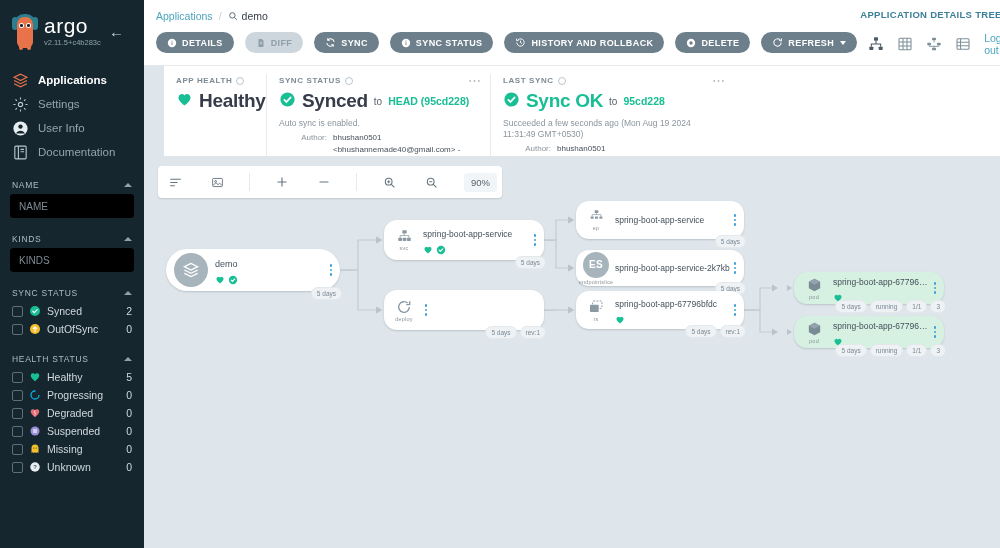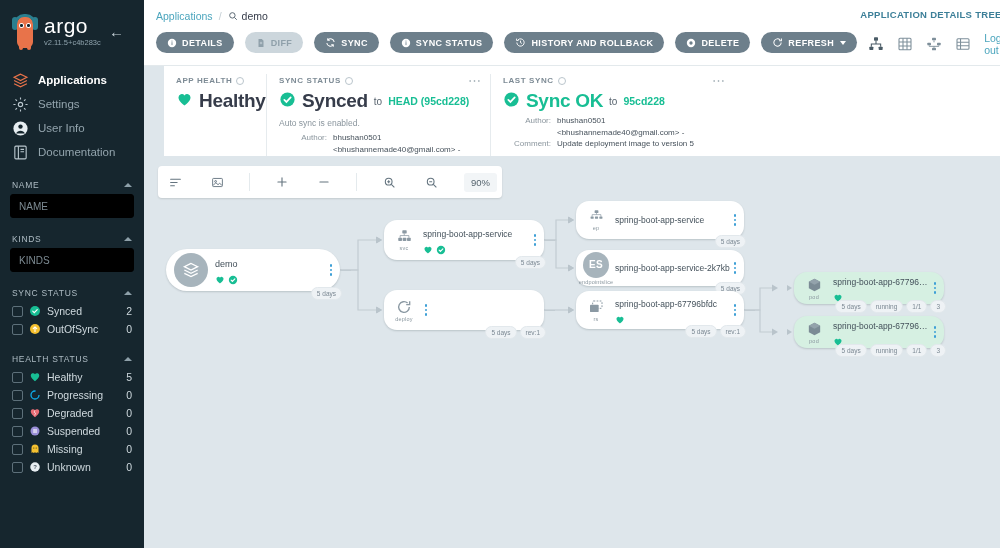--- a/index.html
+++ b/index.html
@@ -629,6 +629,7 @@
           <span class="p-rev-pre">to</span>
           <span class="p-rev">95cd228</span>
         </div>
+        <div class="p-note">Succeeded a few seconds ago (Mon Aug 19 2024 11:31:49 GMT+0530)</div>
         <div class="p-kv">
           <div class="p-kv-row">
             <span class="p-kv-k">Author:</span>

